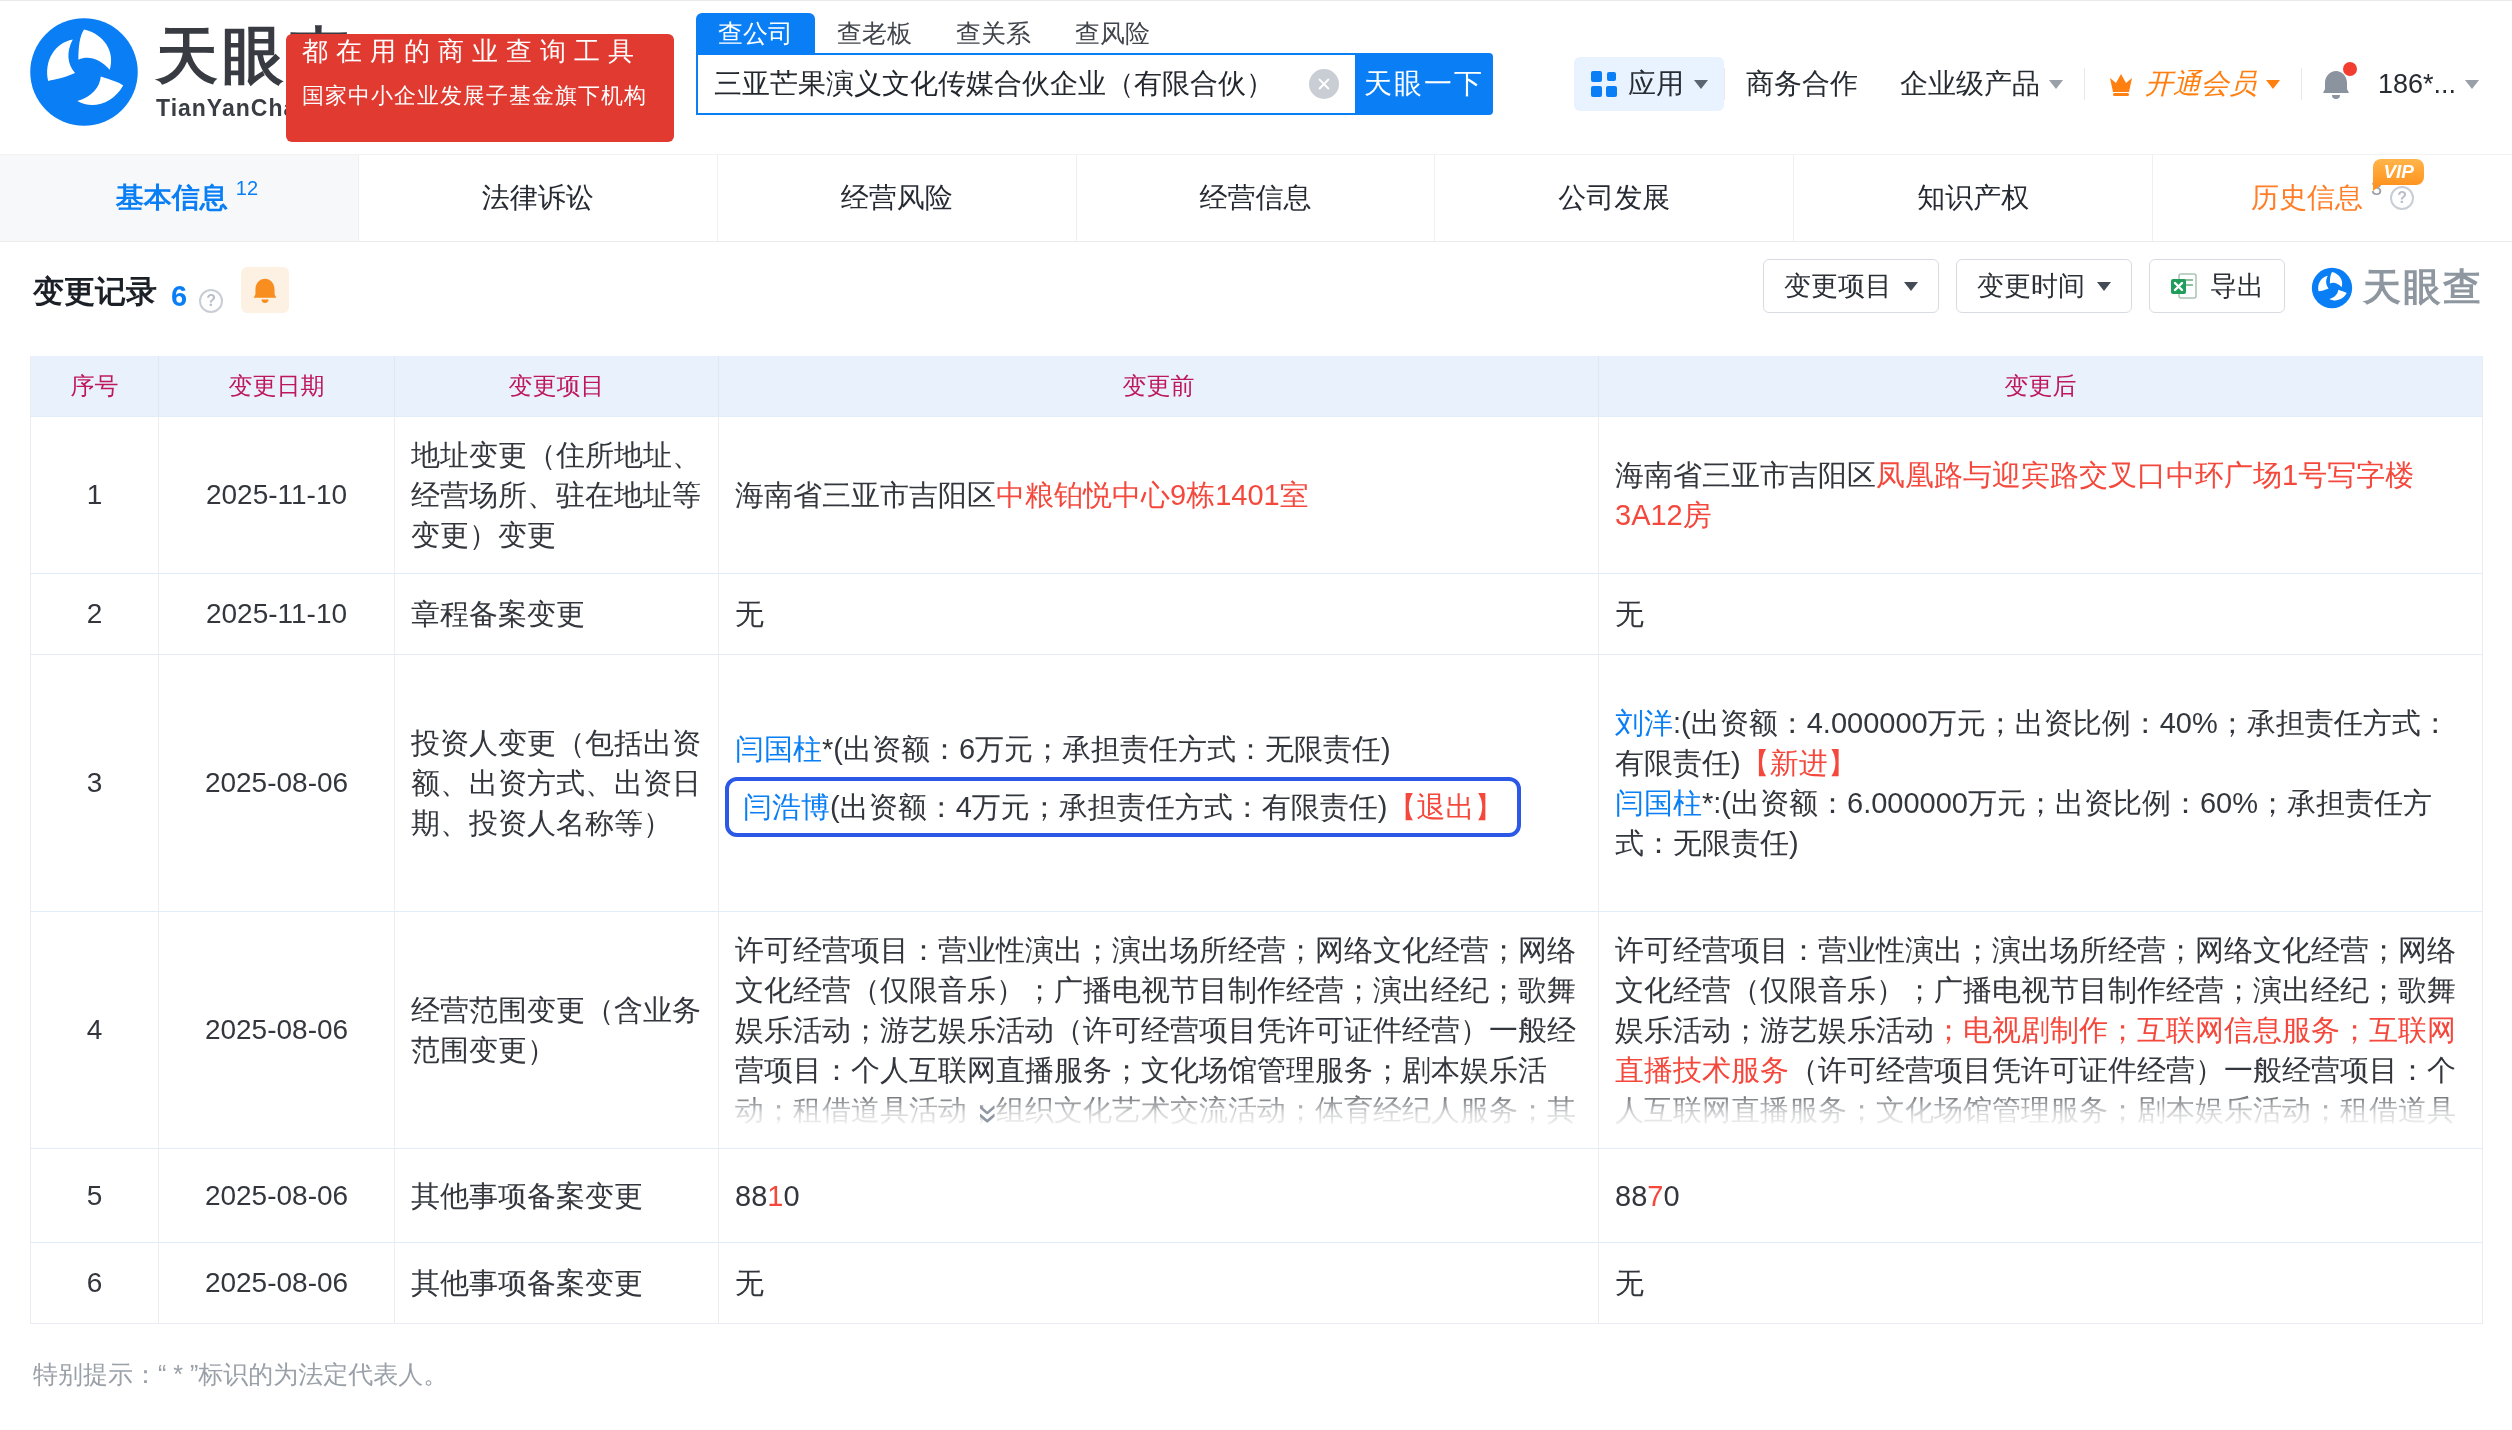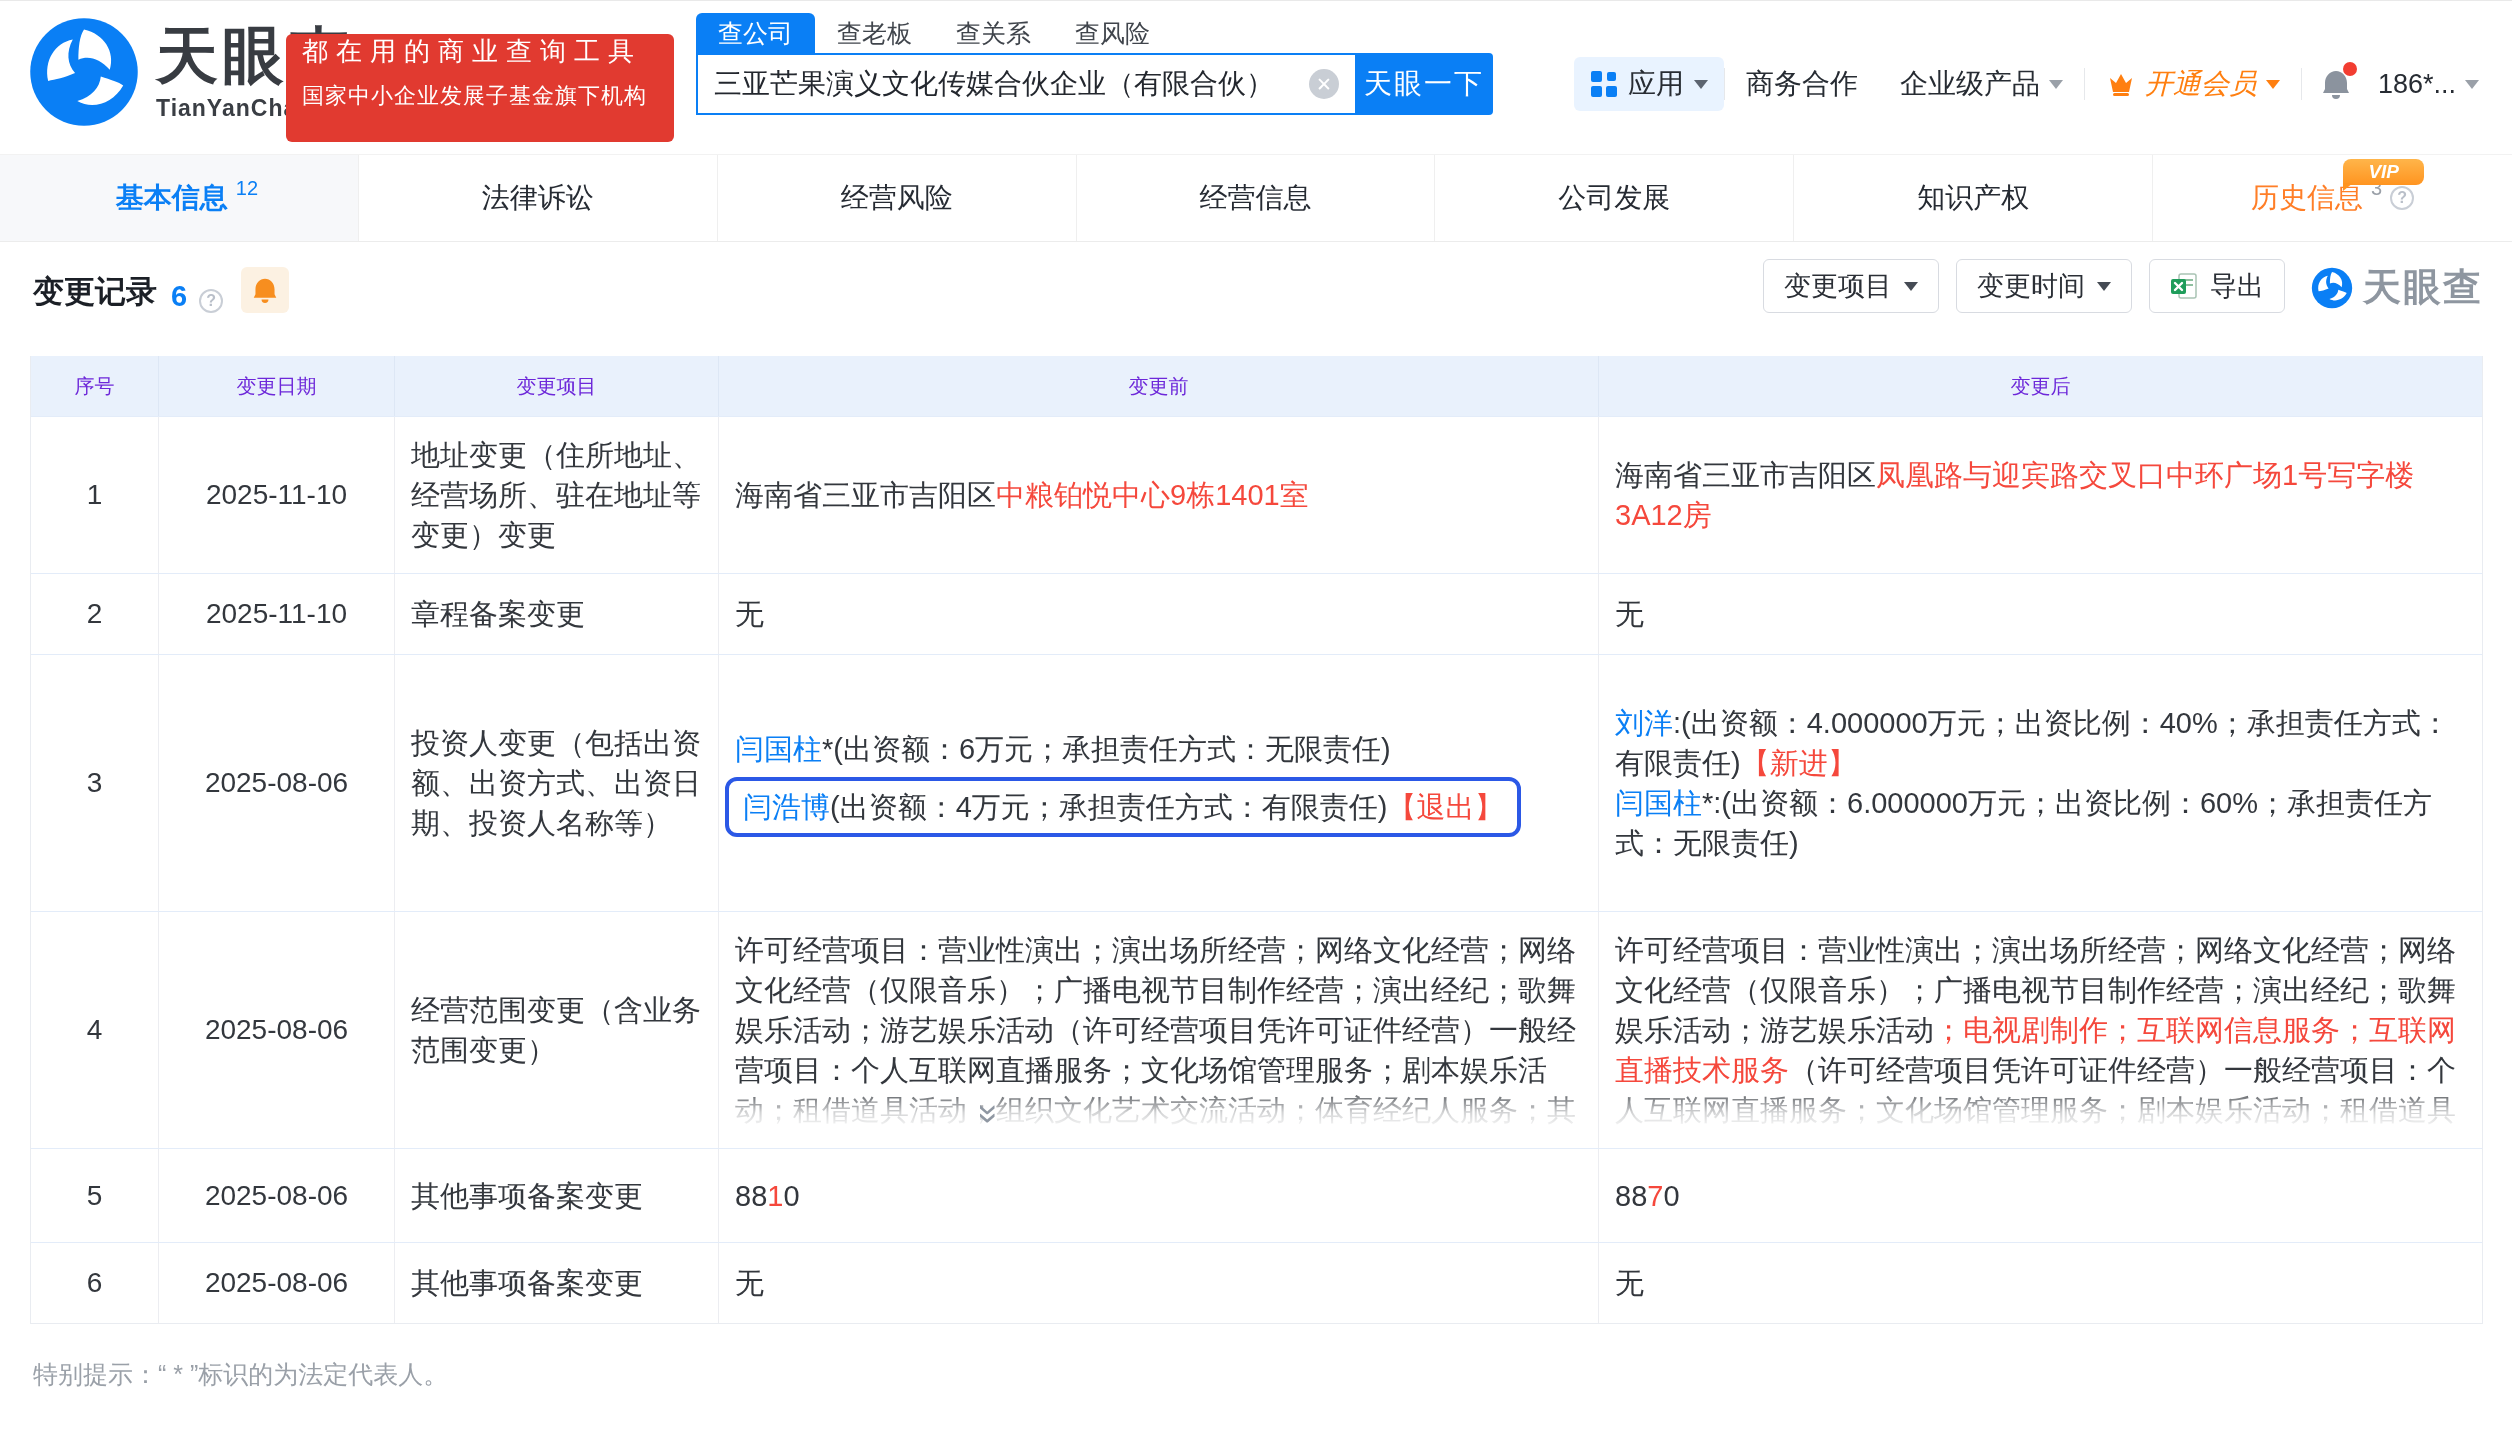--- a/index.html
+++ b/index.html
@@ -58,7 +58,7 @@
   .helpicon{width:24px;height:24px;border-radius:50%;border:2px solid #c9ced6;color:#b9bfc9;font-size:16px;
             display:inline-flex;align-items:center;justify-content:center;margin-left:8px;box-sizing:border-box;font-weight:bold;}
   .vipbadge{position:absolute;top:4px;right:88px;background:linear-gradient(180deg,#ffb54a,#ff9420);
-            color:#fff;font-size:19px;font-weight:bold;font-style:italic;padding:2px 25px;border-radius:8px 8px 8px 0;}
+            color:#fff;font-size:19px;font-weight:bold;font-style:italic;padding:2px 10px;border-radius:8px 8px 8px 0;}
   .vipbadge::after{content:"";position:absolute;left:0;bottom:-6px;width:0;height:0;
             border-top:8px solid #ff9420;border-right:10px solid transparent;}
 

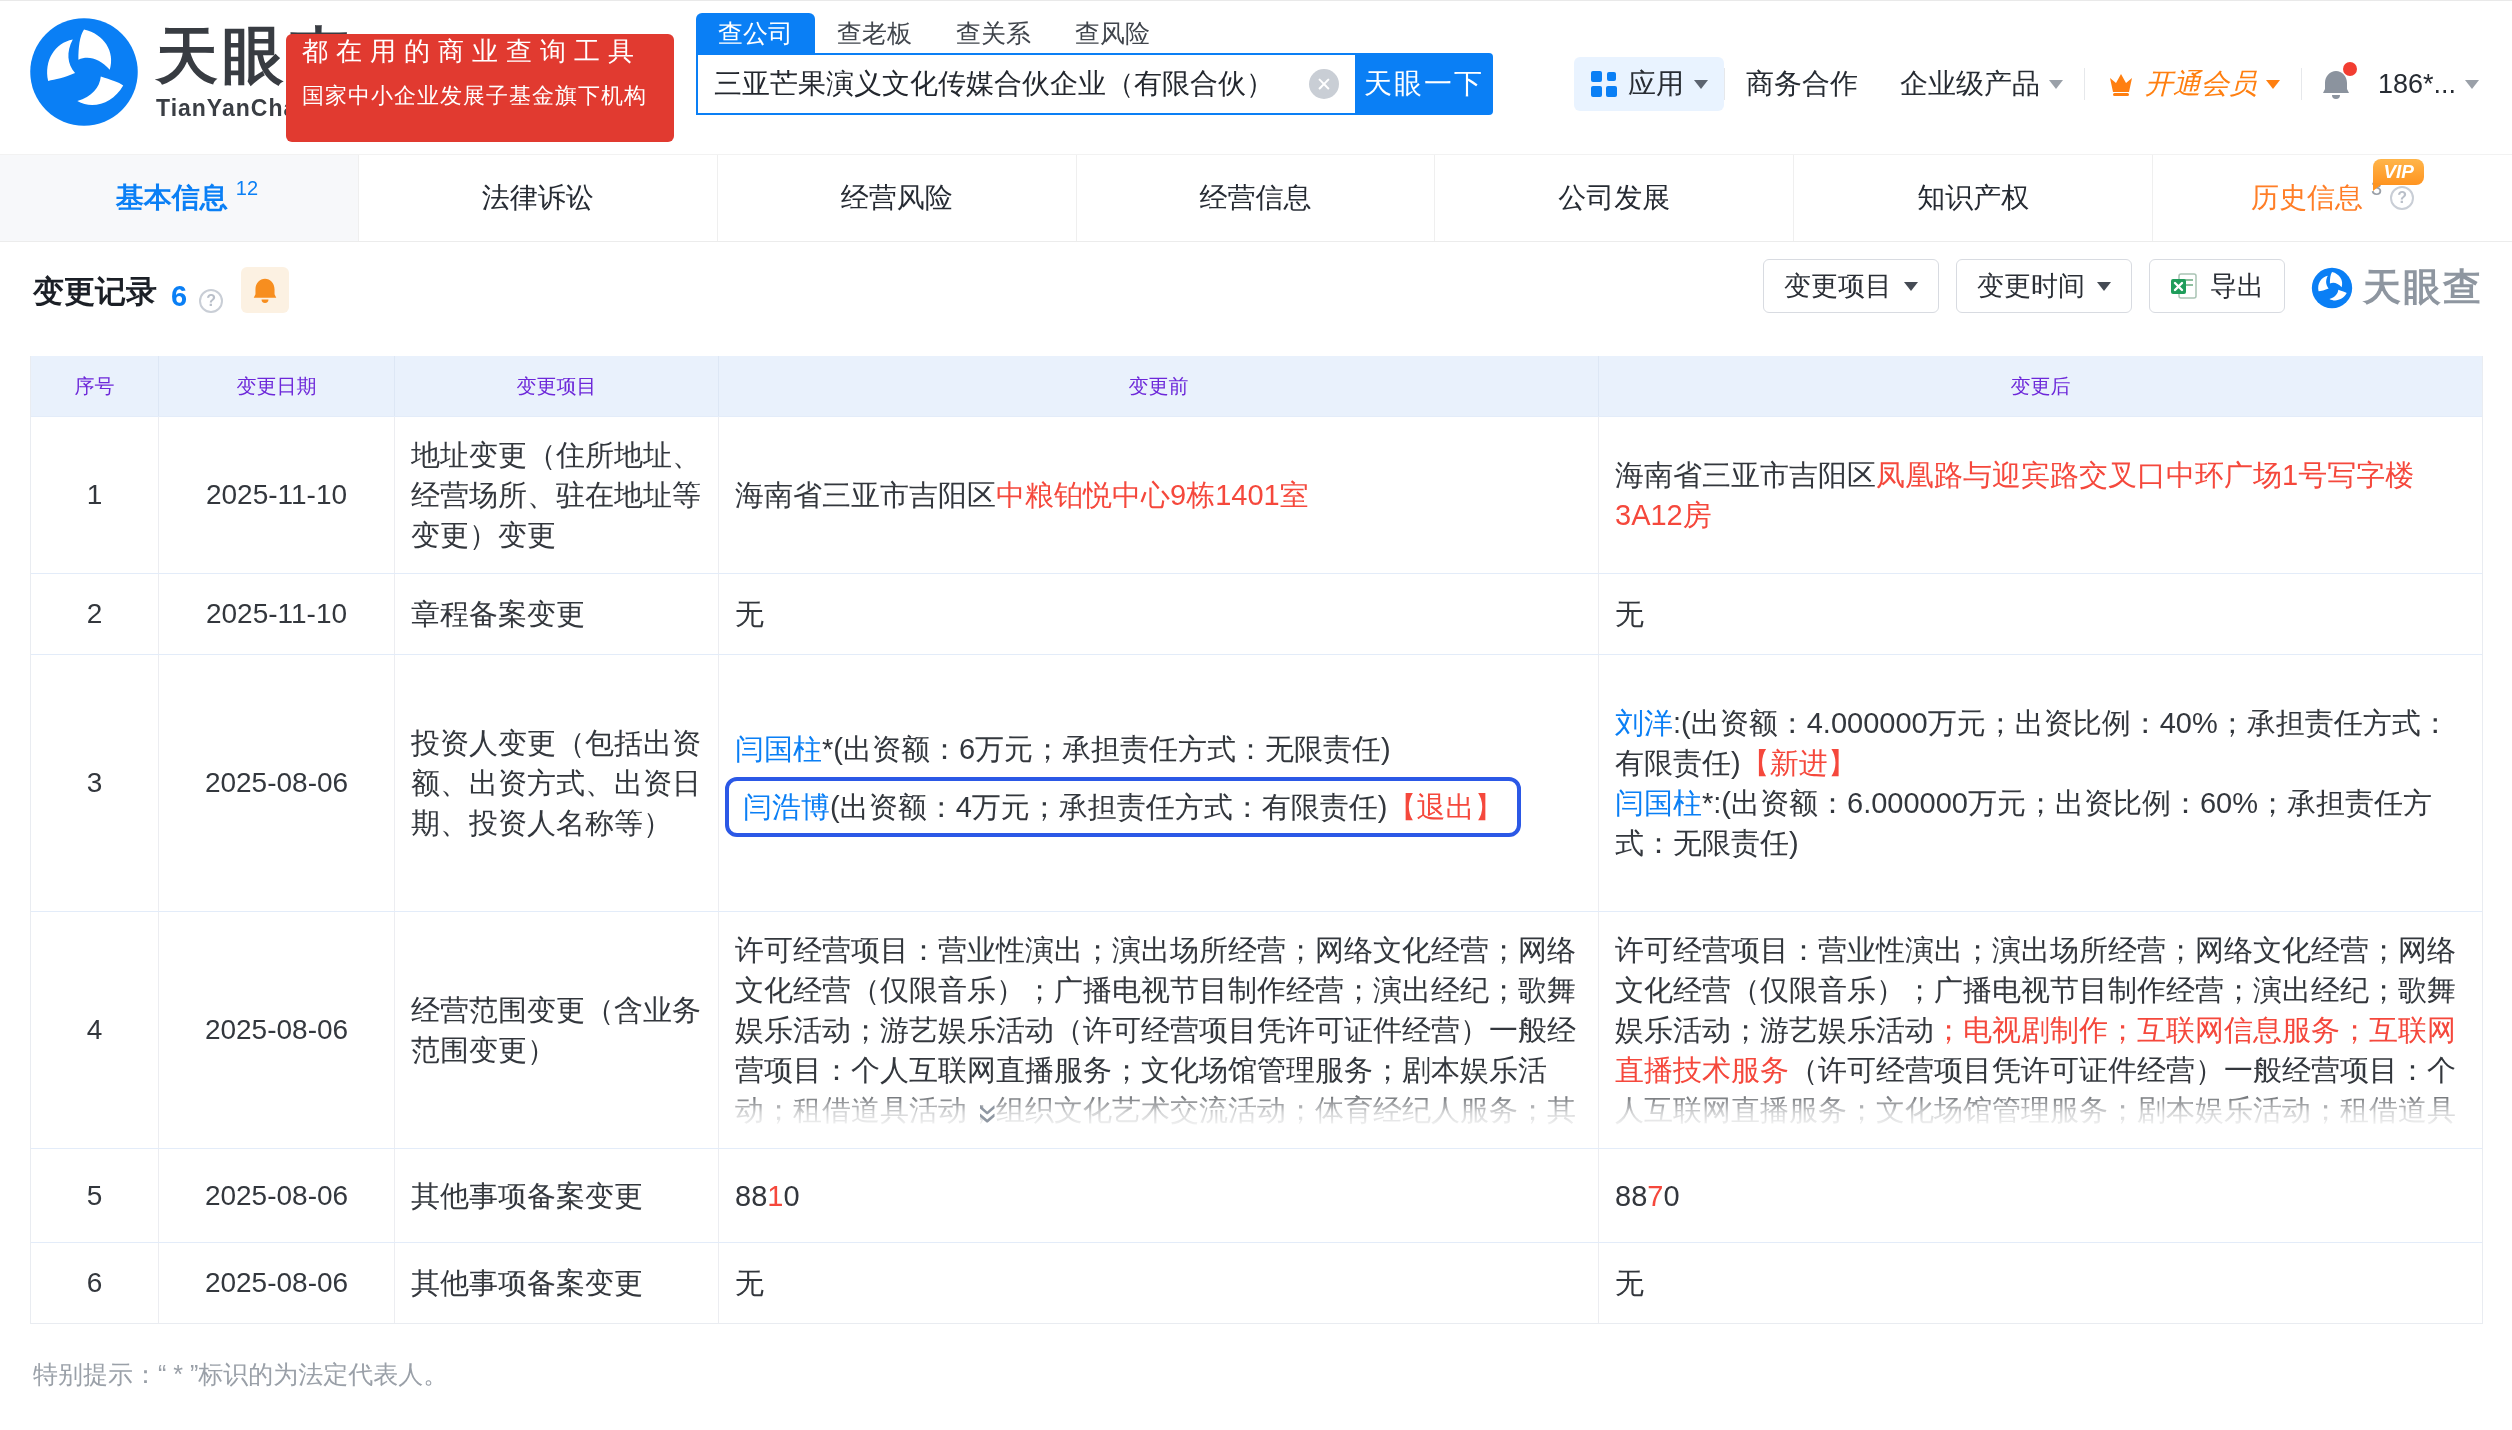--- a/index.html
+++ b/index.html
@@ -80,7 +80,7 @@
   .table{position:absolute;top:356px;left:30px;width:2453px;box-sizing:border-box;
          border:1px solid #e9ecf1;border-top:none;}
   .thead{display:grid;grid-template-columns:128px 236px 324px 880px 1fr;background:#e9f1fc;height:60px;}
-  .th{display:flex;align-items:center;justify-content:center;font-size:20px;color:#6d28d9;border-right:1px solid #dde7f5;}
+  .th{display:flex;align-items:center;justify-content:center;font-size:24px;color:#be185d;border-right:1px solid #dde7f5;}
   .th:last-child{border-right:none;}
   .trow{display:grid;grid-template-columns:128px 236px 324px 880px 1fr;border-top:1px solid #e3ecf9;background:#fff;}
   .td{border-right:1px solid #ecedf1;padding:18px 16px;display:flex;flex-direction:column;justify-content:center;

